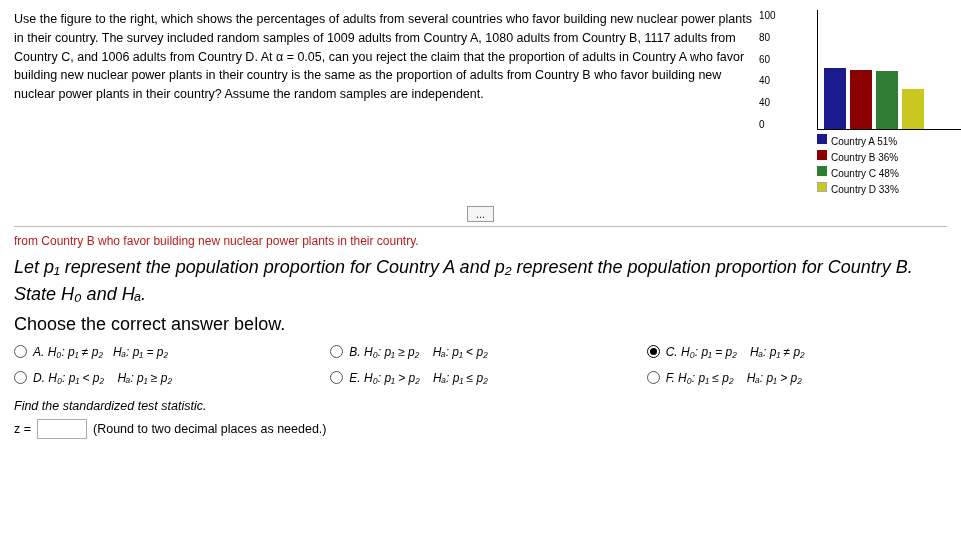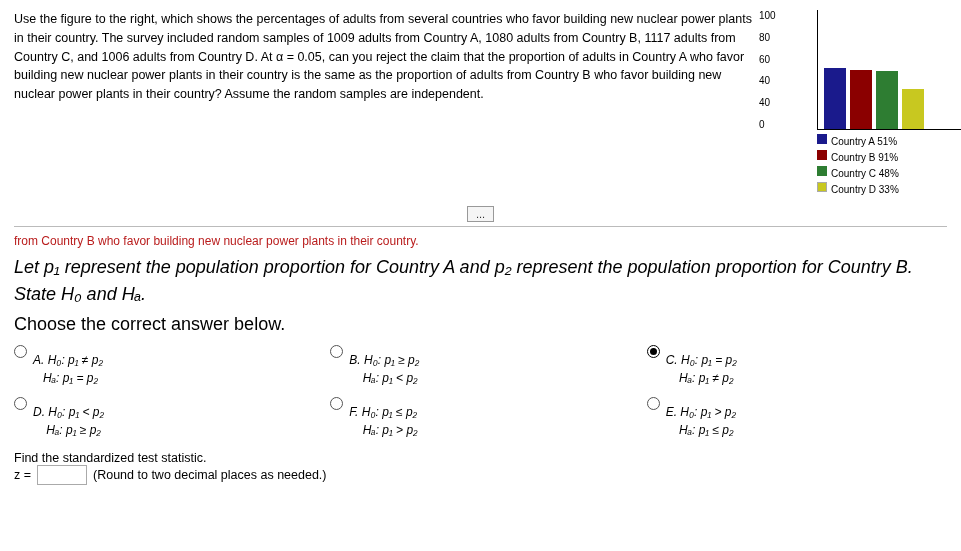--- a/index.html
+++ b/index.html
@@ -235,7 +235,7 @@
       </div>
       <div class="legend-item">
         <div class="legend-color" style="background:#8b0000;"></div>
-        <span>Country B 91%</span>
+        <span>Country B 36%</span>
       </div>
       <div class="legend-item">
         <div class="legend-color" style="background:#2e7d32;"></div>

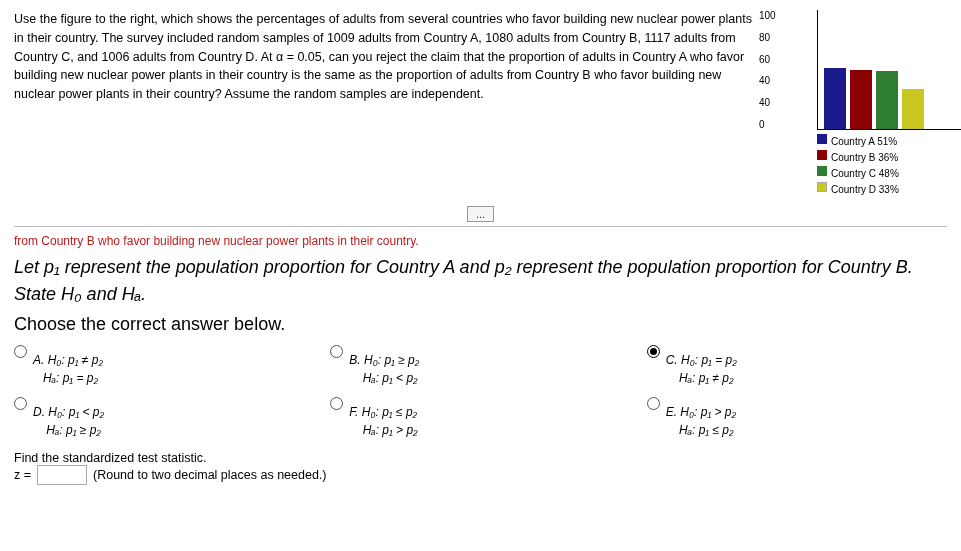--- a/index.html
+++ b/index.html
@@ -150,9 +150,8 @@
 
     .option-text {
       display: flex;
-      flex-direction: column;
-      font-size: 12px;
-      margin-top: 8px;
+      flex-direction: row;
+      font-size: 12px;
     }
 
     .math-line {

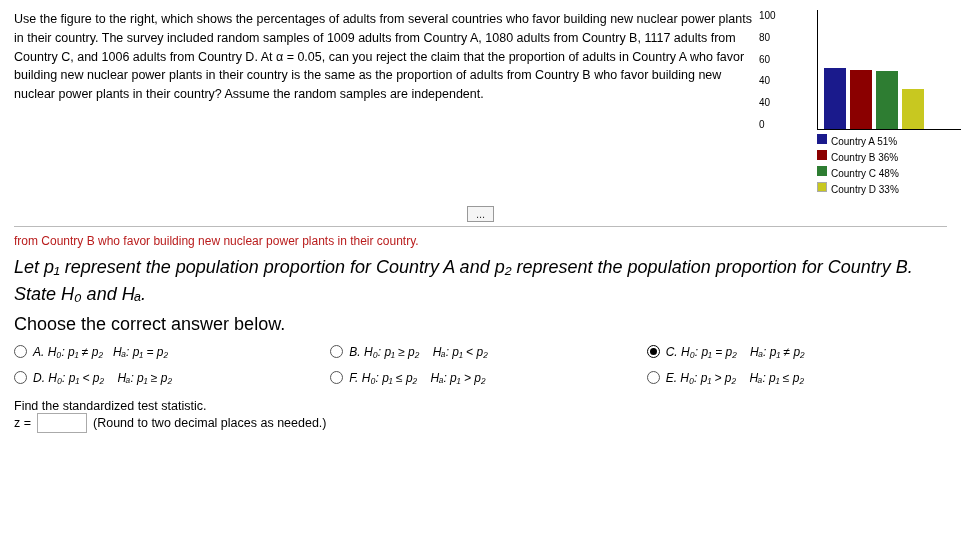--- a/index.html
+++ b/index.html
@@ -301,16 +301,16 @@
   <div class="option-item">
     <div class="radio-circle"></div>
     <div class="option-text">
+      <span class="math-line">E. H₀: p₁ &gt; p₂</span>
+      <span class="math-line">&nbsp;&nbsp;&nbsp;&nbsp;Hₐ: p₁ ≤ p₂</span>
+    </div>
+  </div>
+
+  <div class="option-item">
+    <div class="radio-circle"></div>
+    <div class="option-text">
       <span class="math-line">F. H₀: p₁ ≤ p₂</span>
       <span class="math-line">&nbsp;&nbsp;&nbsp;&nbsp;Hₐ: p₁ &gt; p₂</span>
-    </div>
-  </div>
-
-  <div class="option-item">
-    <div class="radio-circle"></div>
-    <div class="option-text">
-      <span class="math-line">E. H₀: p₁ &gt; p₂</span>
-      <span class="math-line">&nbsp;&nbsp;&nbsp;&nbsp;Hₐ: p₁ ≤ p₂</span>
     </div>
   </div>
 

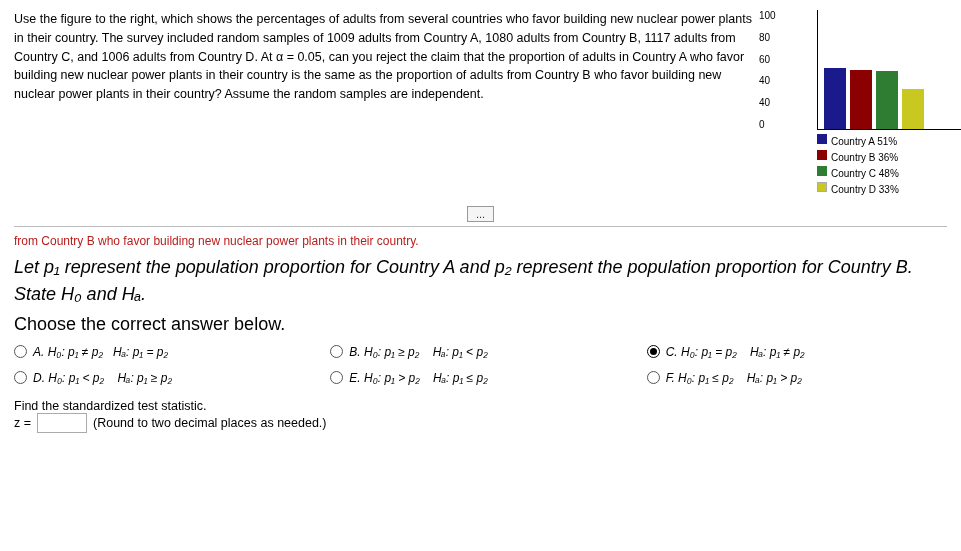--- a/index.html
+++ b/index.html
@@ -161,6 +161,8 @@
 
     .find-text {
       font-size: 12.5px;
+      margin-bottom: 6px;
+      font-style: italic;
     }
 
     .z-input-row {

